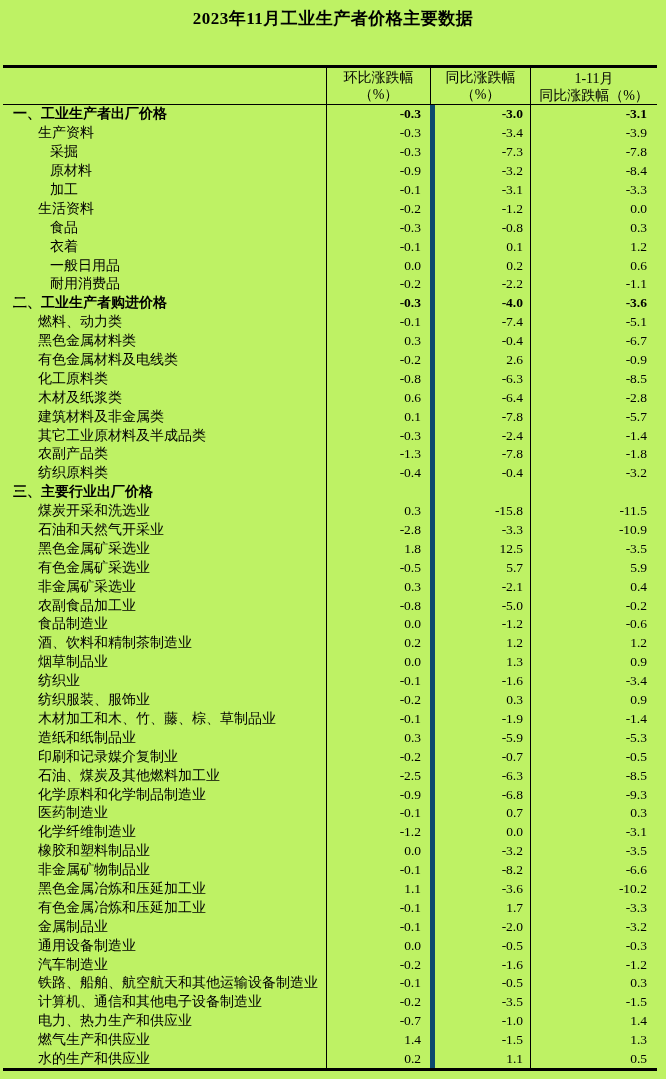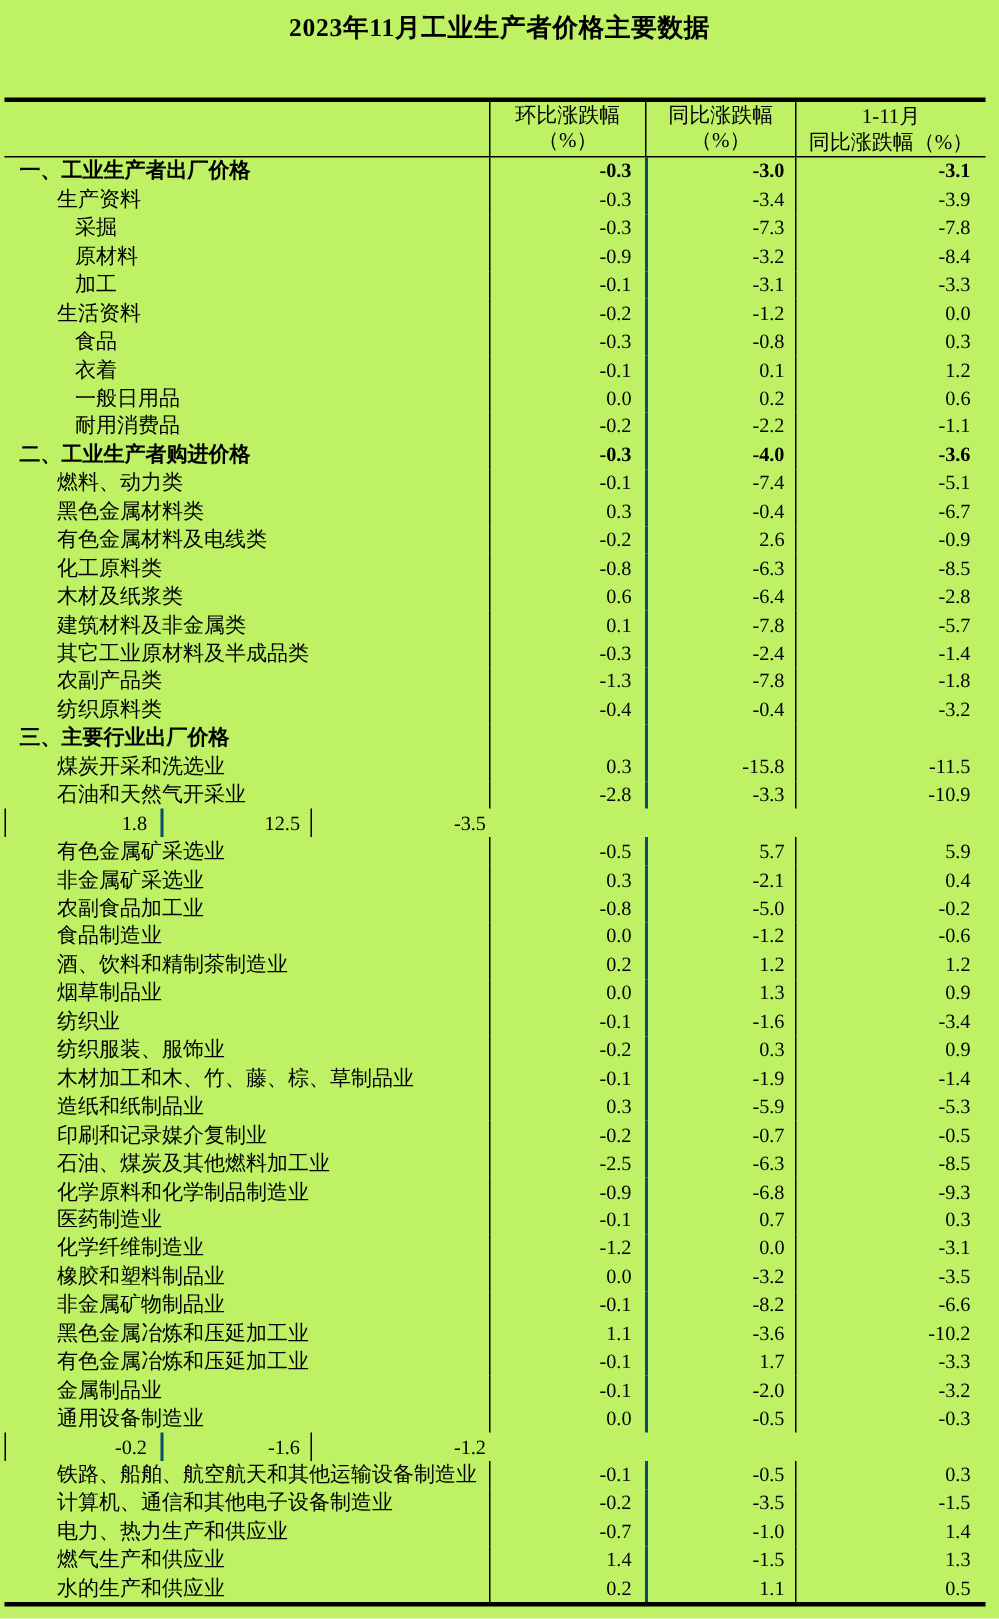--- a/index.html
+++ b/index.html
@@ -36,7 +36,7 @@
   .cell.label { width:323px; }
   .cell.num { justify-content:flex-end; font-size:13.5px; }
   .cell.c0 { width:104px; padding-right:9px; border-left:1px solid #000; }
-  .cell.c1 { width:100px; padding-right:7px; border-left:2px solid #0c4a6e; }
+  .cell.c1 { width:100px; padding-right:7px; border-left:5px solid #0c4a6e; }
   .cell.c2 { width:127px; padding-right:10px; border-left:1px solid #000; }
   .ind0 { padding-left:10px; }
   .ind1 { padding-left:35px; }

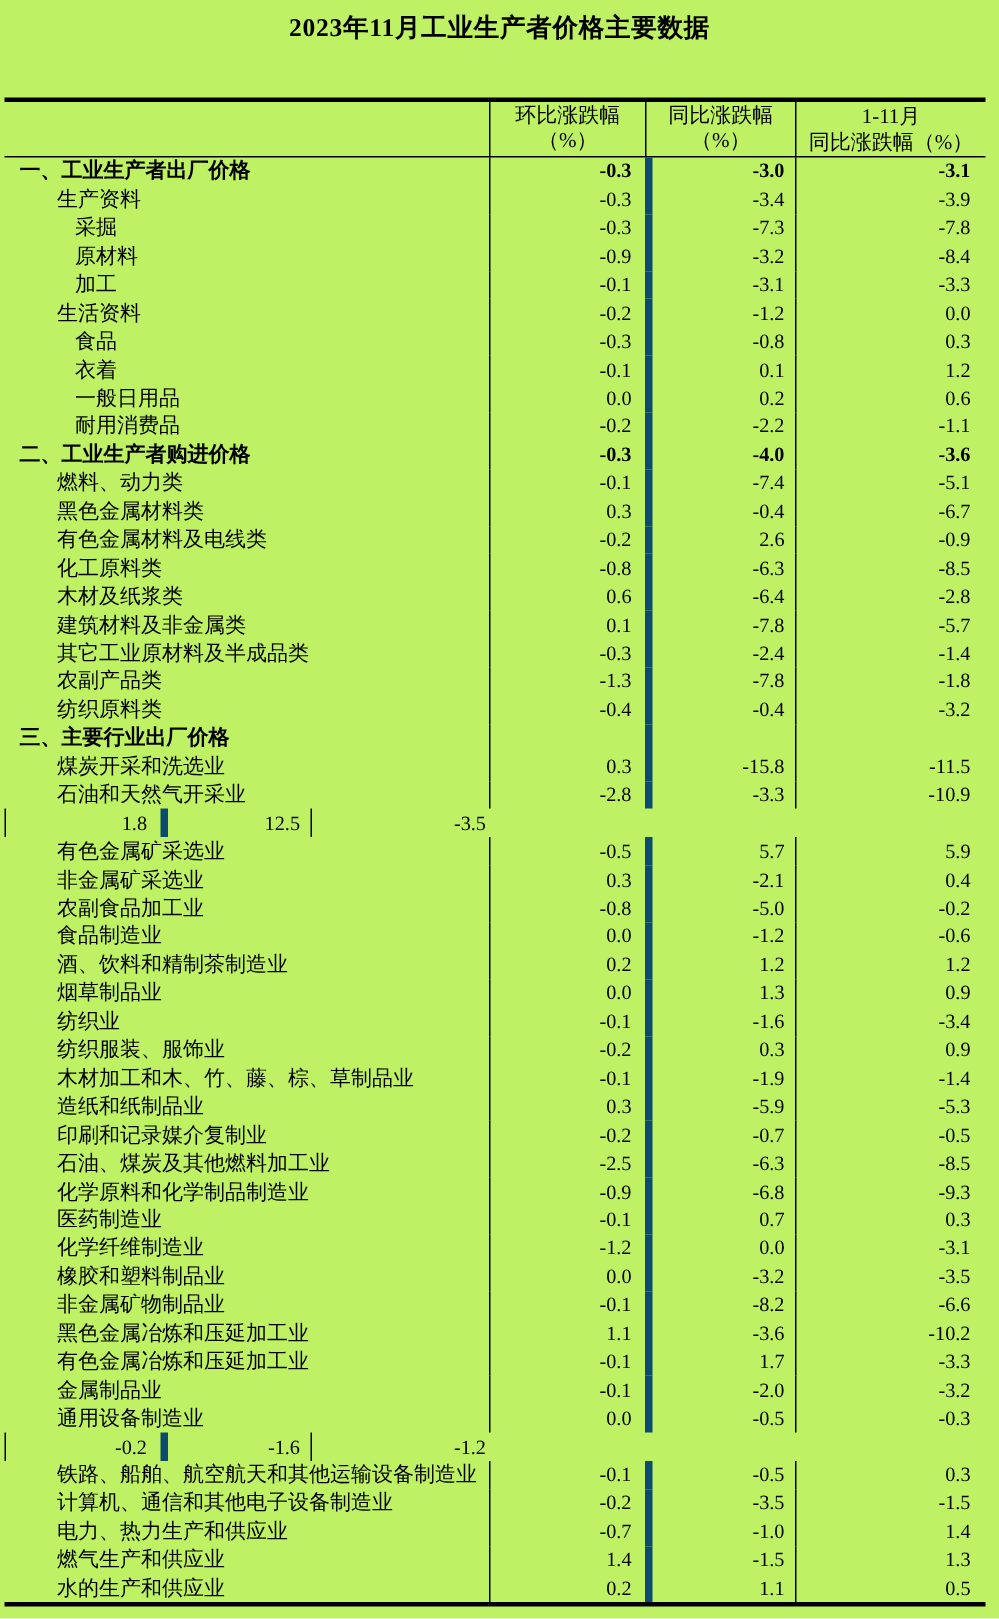--- a/index.html
+++ b/index.html
@@ -204,6 +204,7 @@
           <div class="cell num c2">-10.9</div>
         </div>
         <div class="row">
+          <div class="cell label ind1">黑色金属矿采选业</div>
           <div class="cell num c0">1.8</div>
           <div class="cell num c1">12.5</div>
           <div class="cell num c2">-3.5</div>

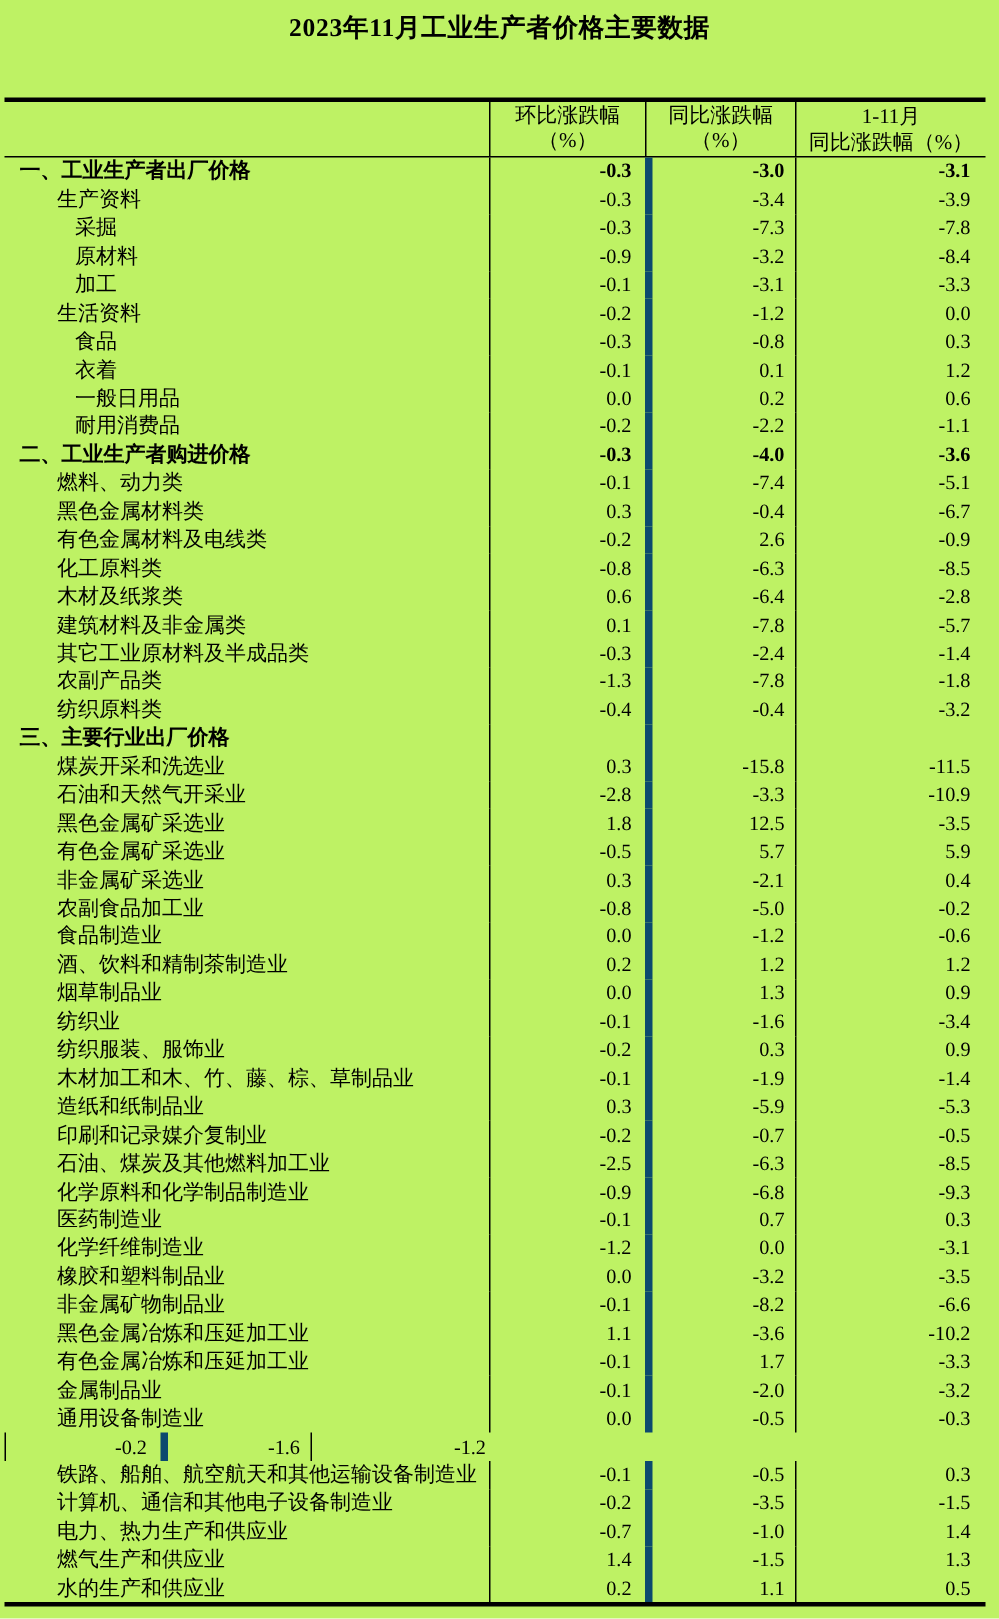--- a/index.html
+++ b/index.html
@@ -336,6 +336,7 @@
           <div class="cell num c2">-0.3</div>
         </div>
         <div class="row">
+          <div class="cell label ind1">汽车制造业</div>
           <div class="cell num c0">-0.2</div>
           <div class="cell num c1">-1.6</div>
           <div class="cell num c2">-1.2</div>

